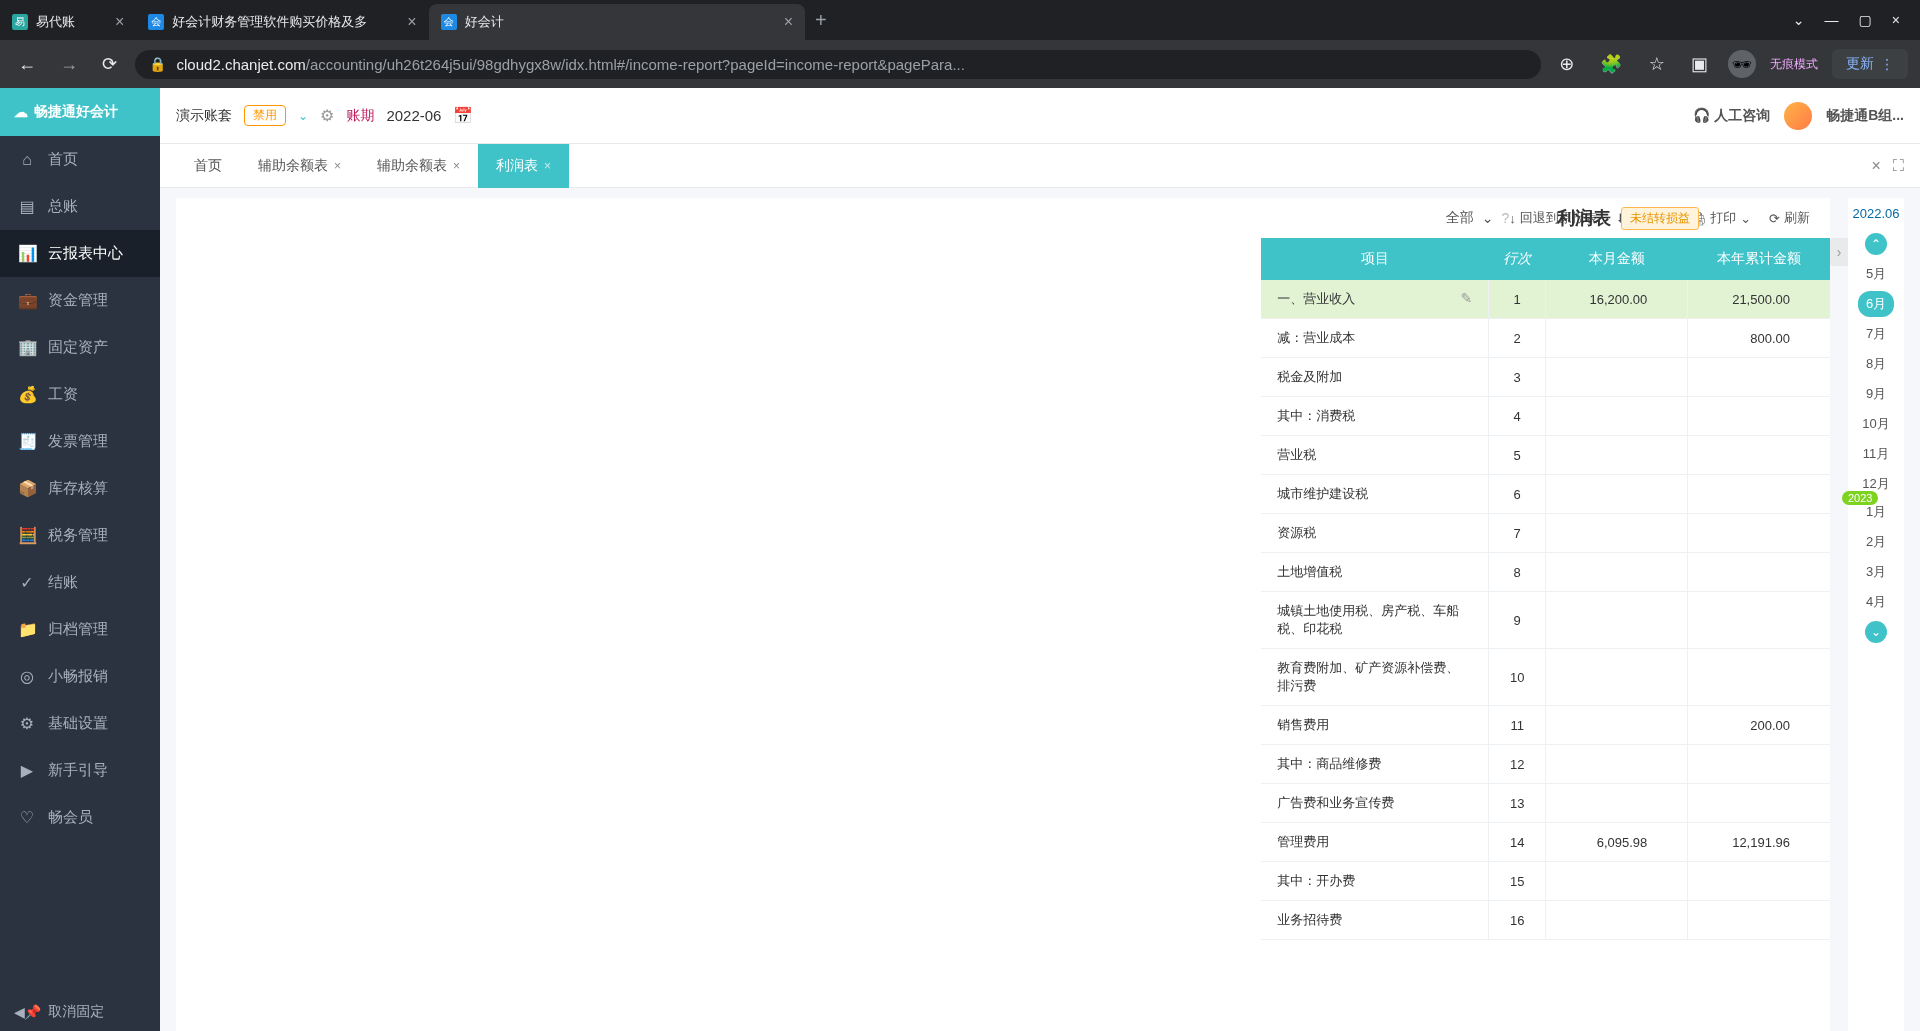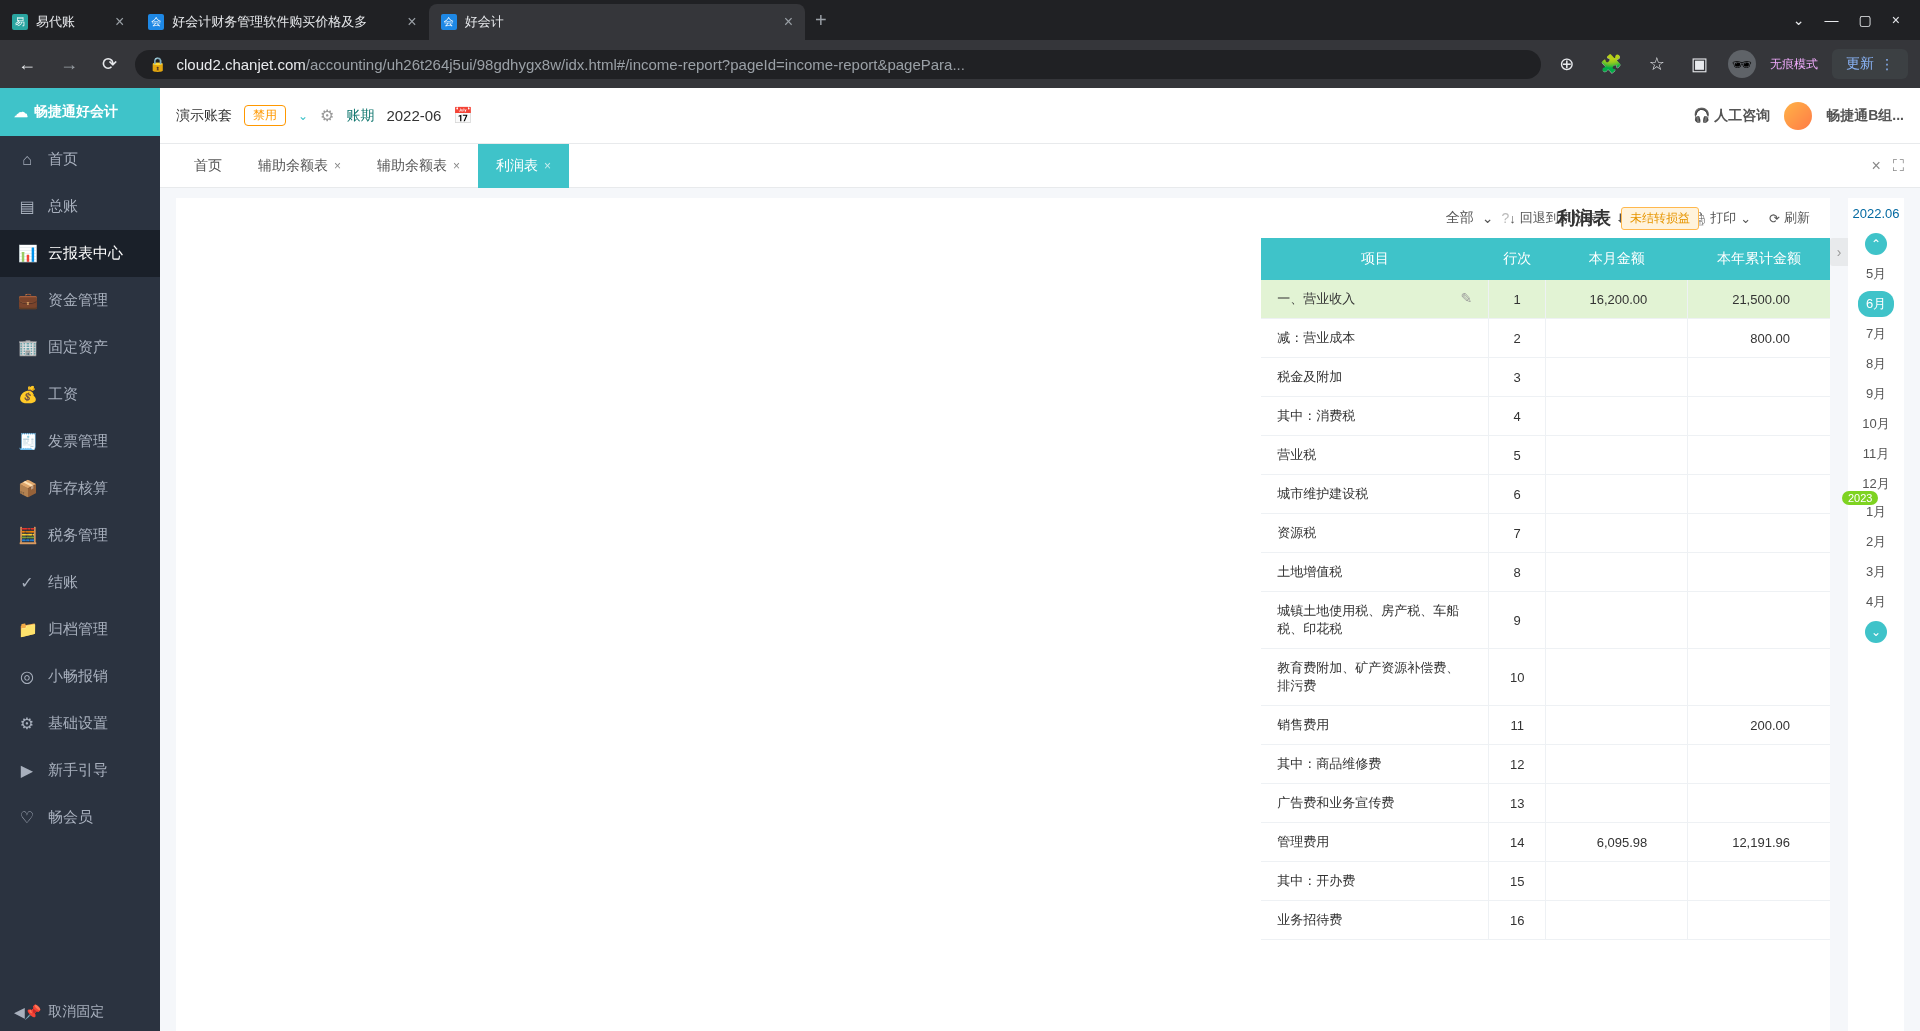--- a/index.html
+++ b/index.html
@@ -43,7 +43,7 @@
     .account-name { font-size: 14px; color: #333; }
     .disable-btn { border: 1px solid #ff9800; color: #ff9800; padding: 1px 8px; border-radius: 4px; font-size: 12px; }
     .gear-icon { color: #999; font-size: 16px; cursor: pointer; }
-    .period-label { font-size: 14px; color: #0f766e; }
+    .period-label { font-size: 14px; color: #be185d; }
     .period-value { font-size: 15px; color: #333; }
     .calendar-icon { color: #3fc3c9; font-size: 16px; cursor: pointer; }
     .top-right { margin-left: auto; display: flex; align-items: center; gap: 14px; font-size: 14px; color: #555; font-weight: bold; }

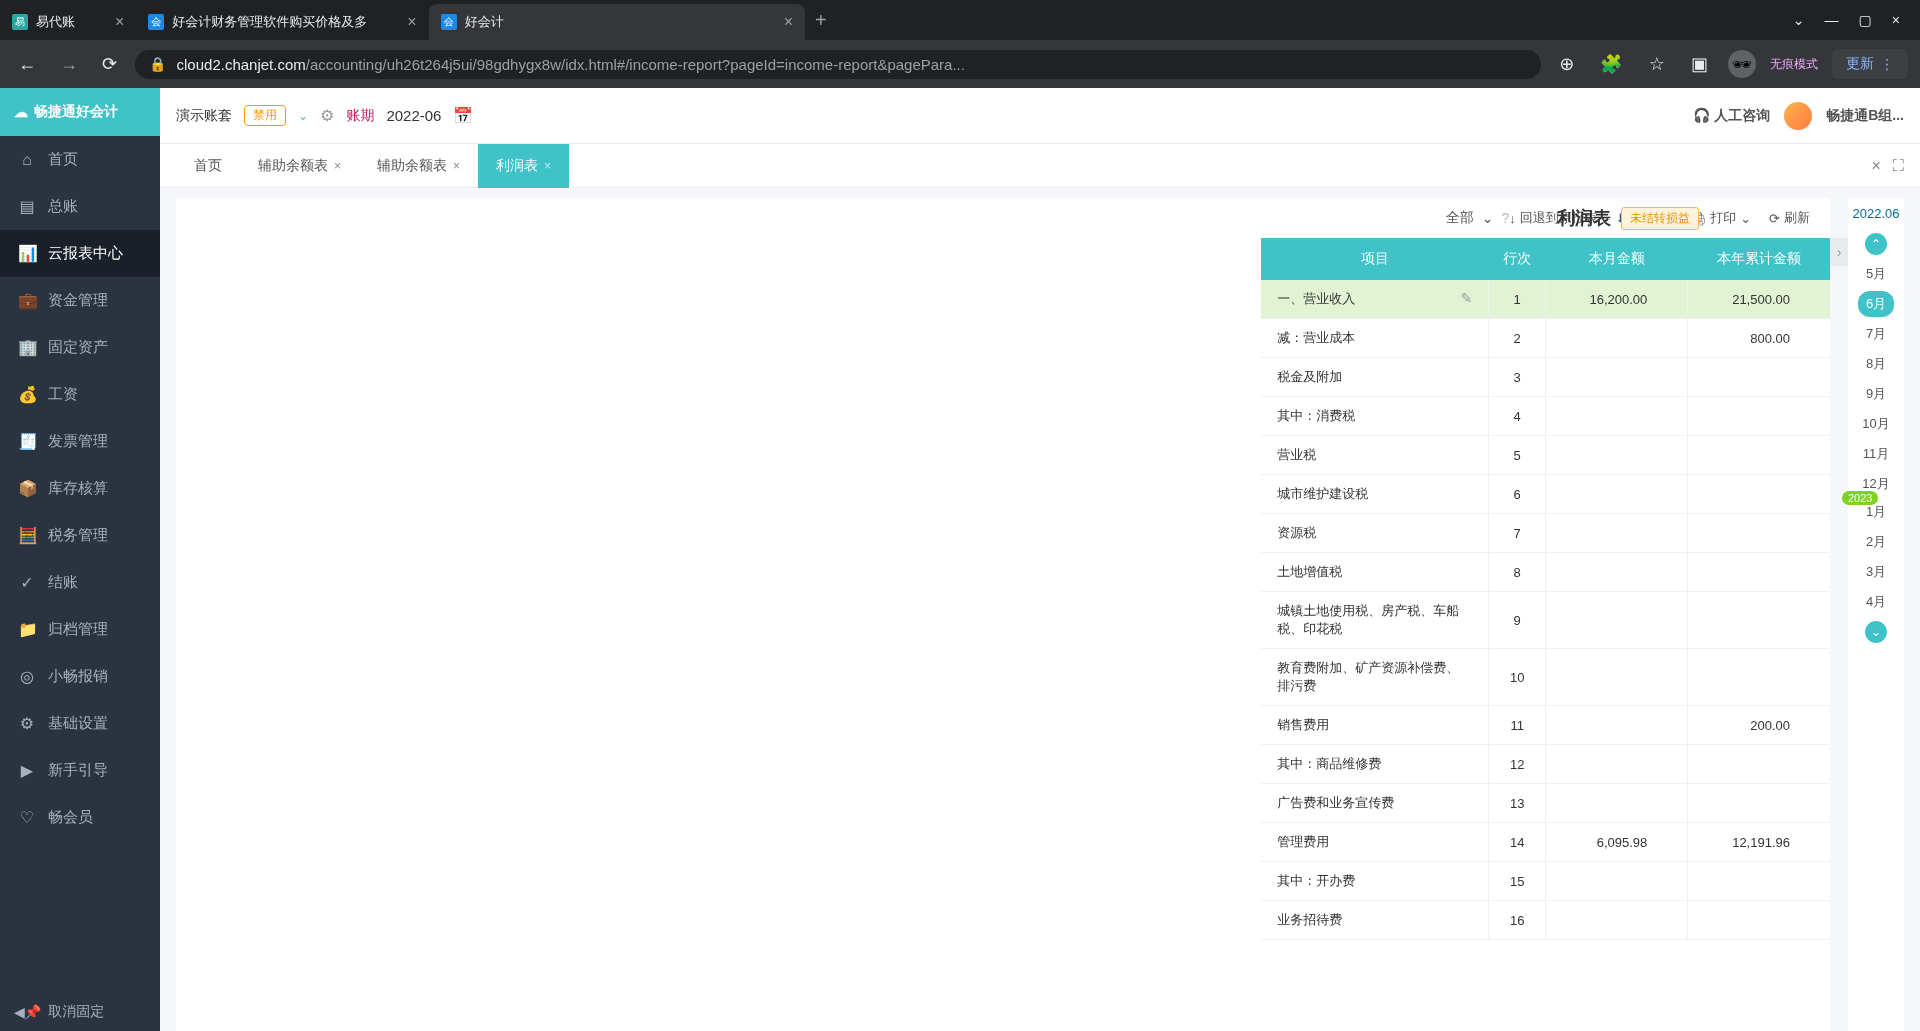--- a/index.html
+++ b/index.html
@@ -70,7 +70,7 @@
     .report-table { width: 100%; border-collapse: collapse; }
     .report-table th { background: #3fc3c9; color: #fff; font-size: 14px; font-weight: normal; padding: 12px; text-align: center; }
     .report-table th.item-col { width: 40%; }
-    .report-table th.row-col { width: 60px; }
+    .report-table th.row-col { width: 60px; font-style: italic; }
     .report-table th.amount-col { width: 25%; }
     .report-table td { padding: 10px 16px; font-size: 13px; color: #333; border-bottom: 1px solid #eef1f4; }
     .report-table td.row-num { text-align: center; border-left: 1px solid #eef1f4; border-right: 1px solid #eef1f4; }

